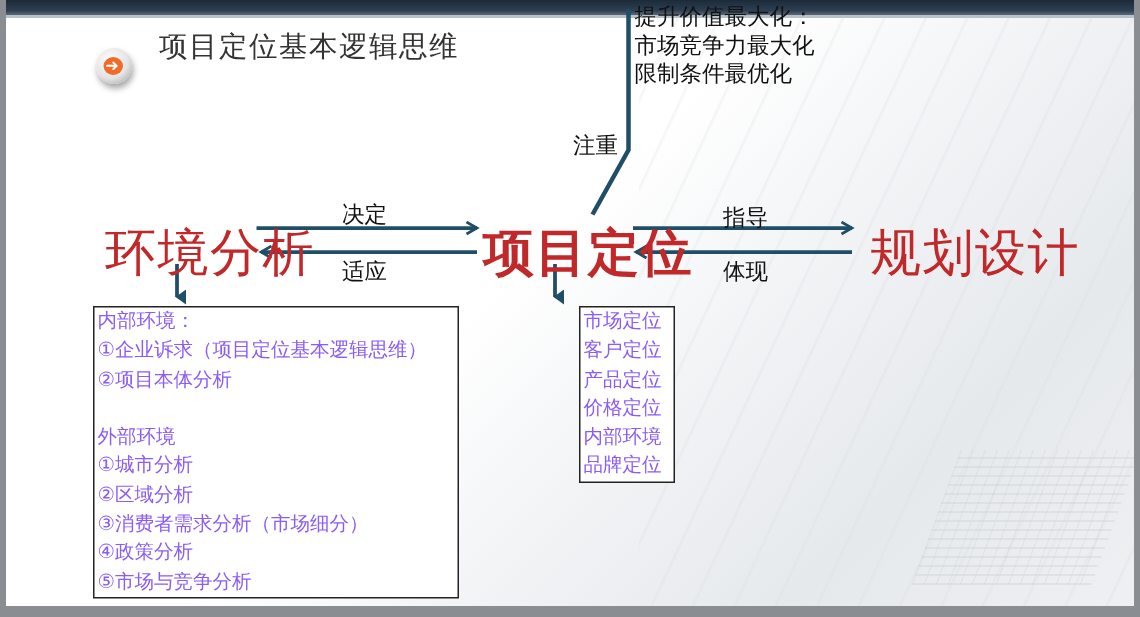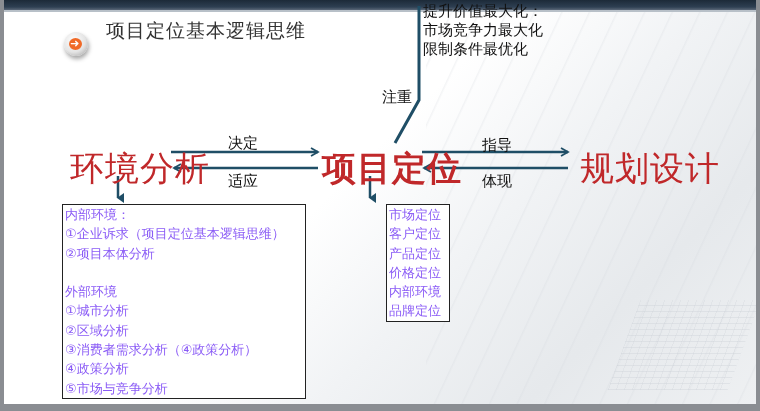--- a/index.html
+++ b/index.html
@@ -124,7 +124,7 @@
     <div class="line">外部环境</div>
     <div class="line">①城市分析</div>
     <div class="line">②区域分析</div>
-    <div class="line">③消费者需求分析（④政策分析）</div>
+    <div class="line">③消费者需求分析（市场细分）</div>
     <div class="line">④政策分析</div>
     <div class="line">⑤市场与竞争分析</div>
   </div>

